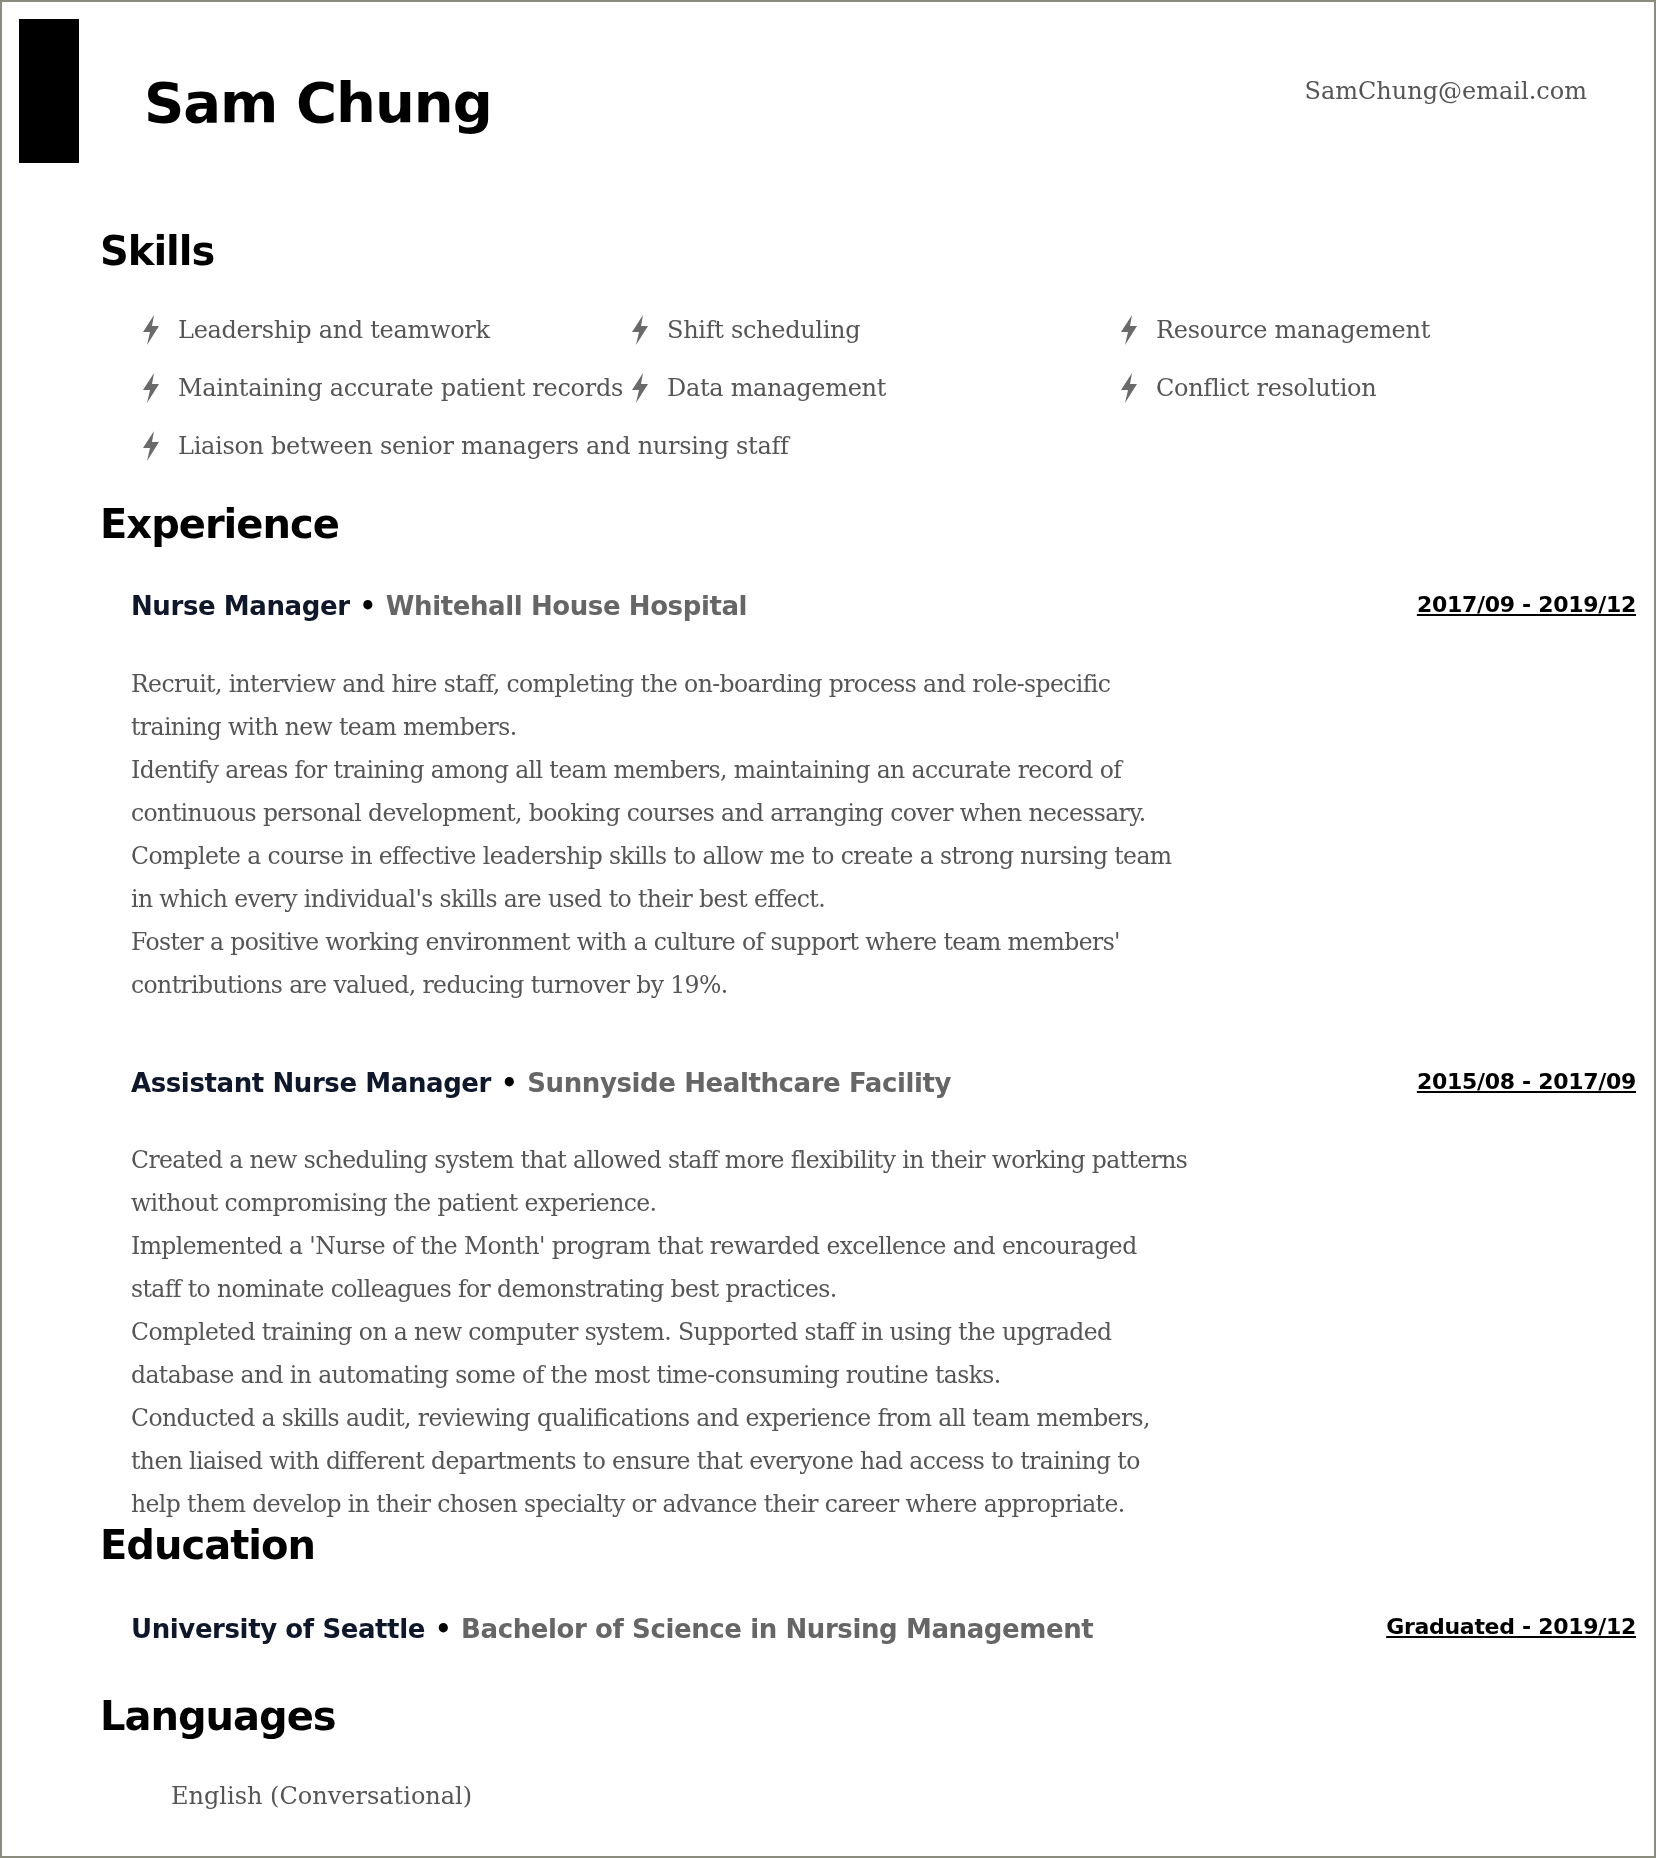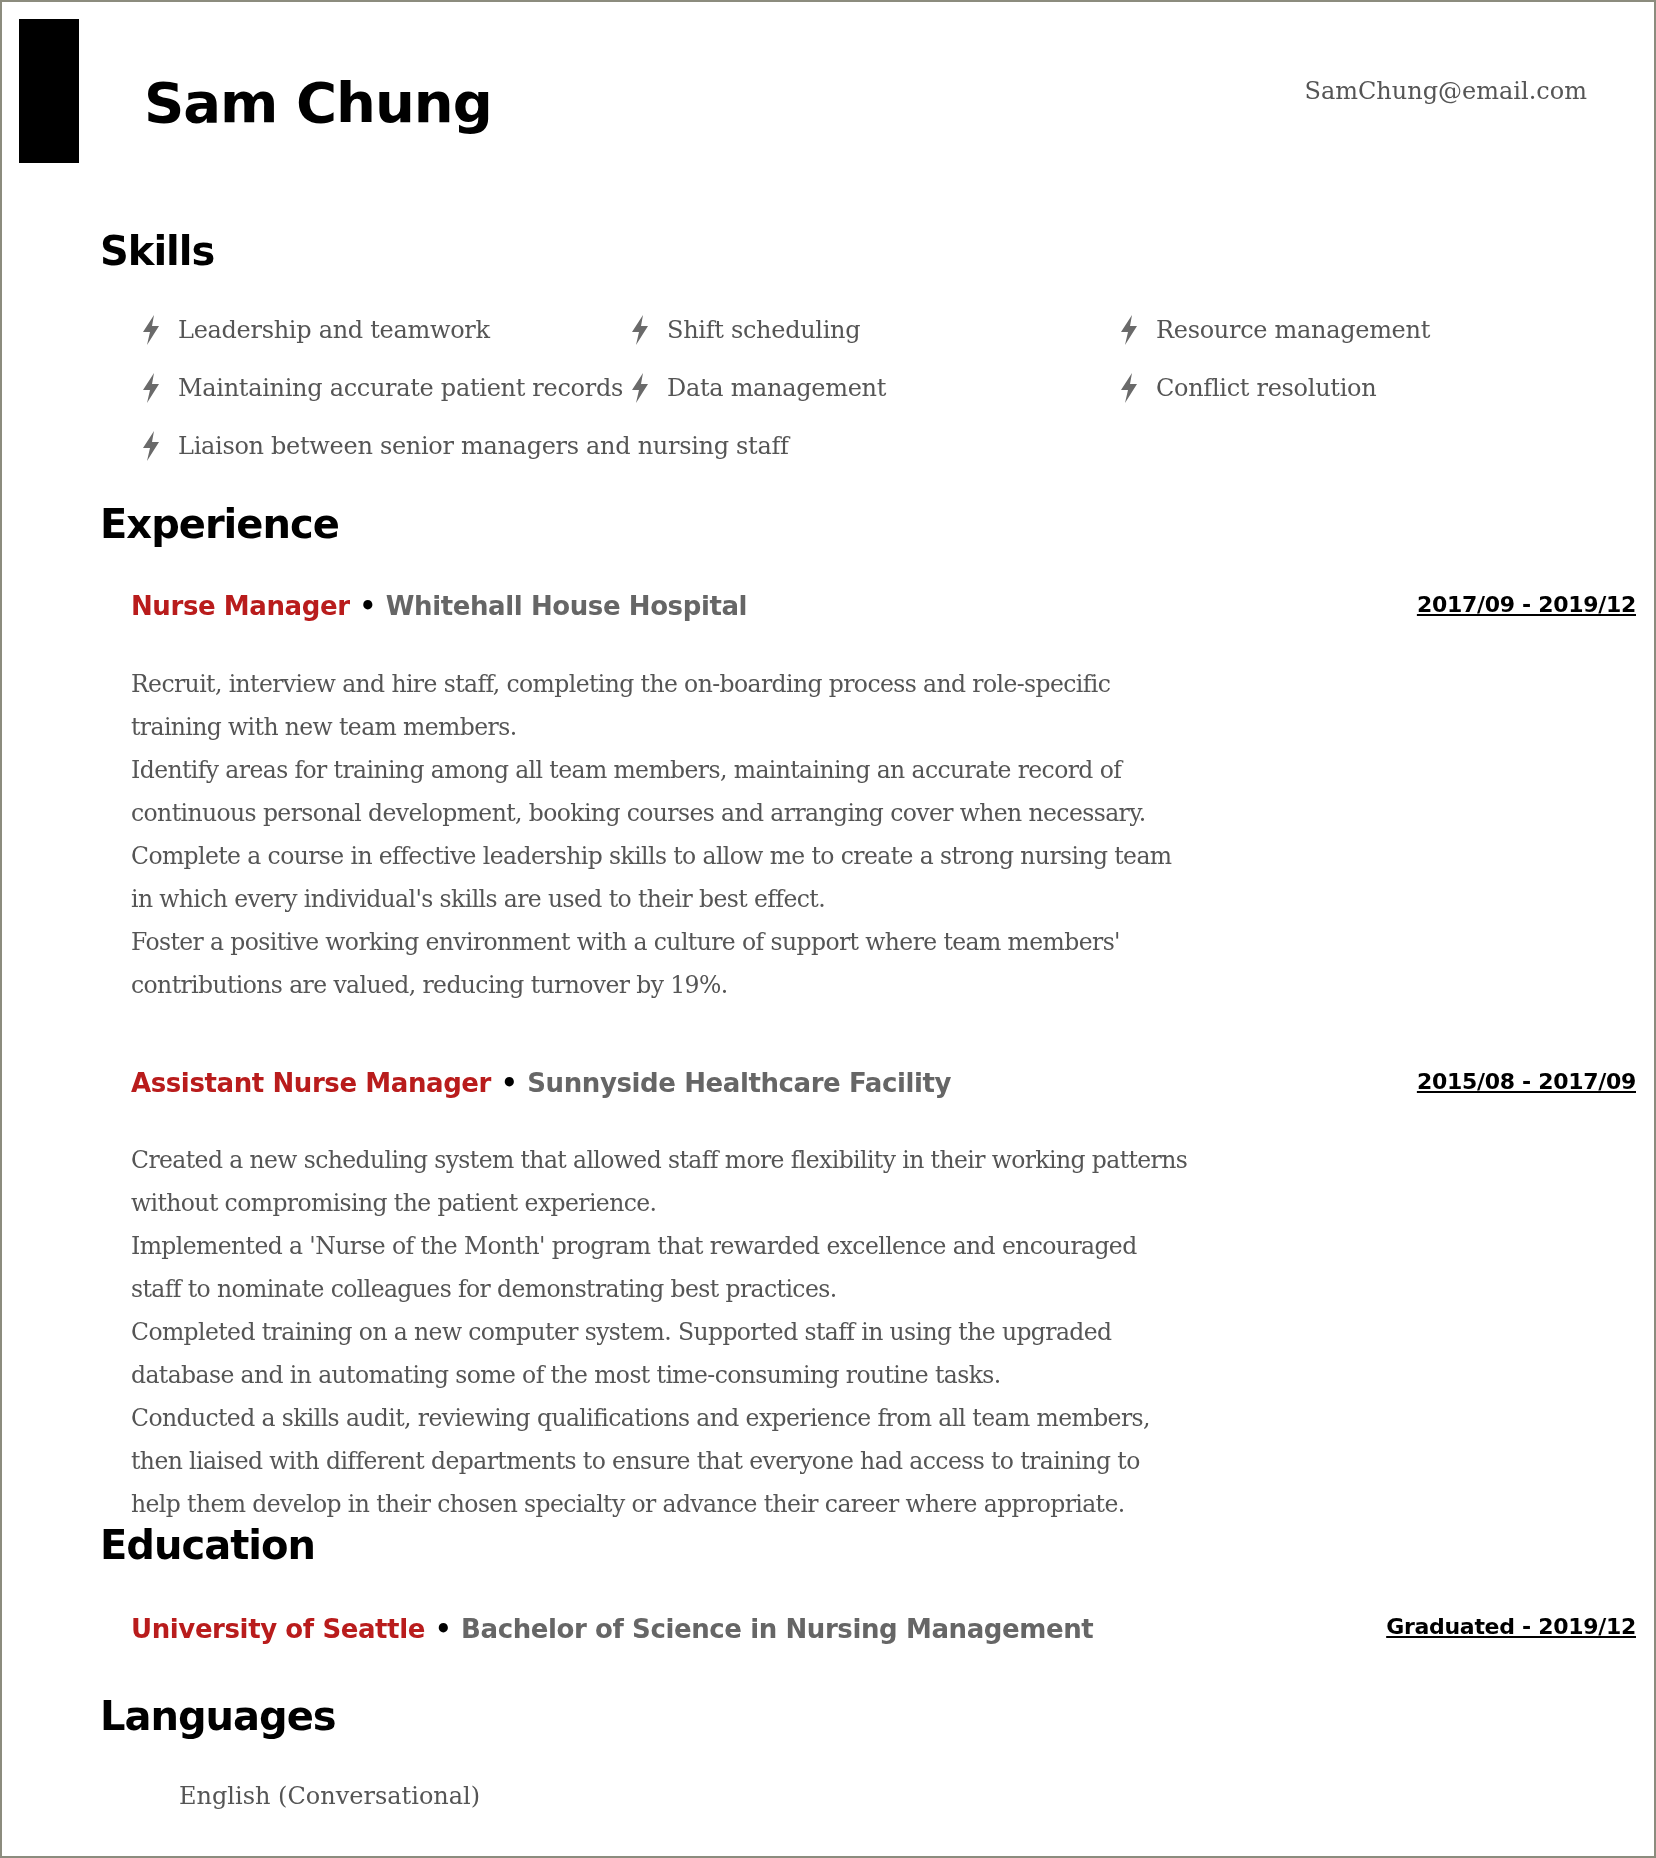--- a/index.html
+++ b/index.html
@@ -45,7 +45,7 @@
     font-family: "DejaVu Sans", sans-serif; font-size: 26px; font-weight: bold;
     white-space: nowrap; letter-spacing: -0.4px;
   }
-  .job-head .role { color: #b91c1c; }
+  .job-head .role { color: #0f172a; }
   .job-head .dot { color: #000; margin: 0 10px; }
   .job-head .org { color: #666666; }
   .date {

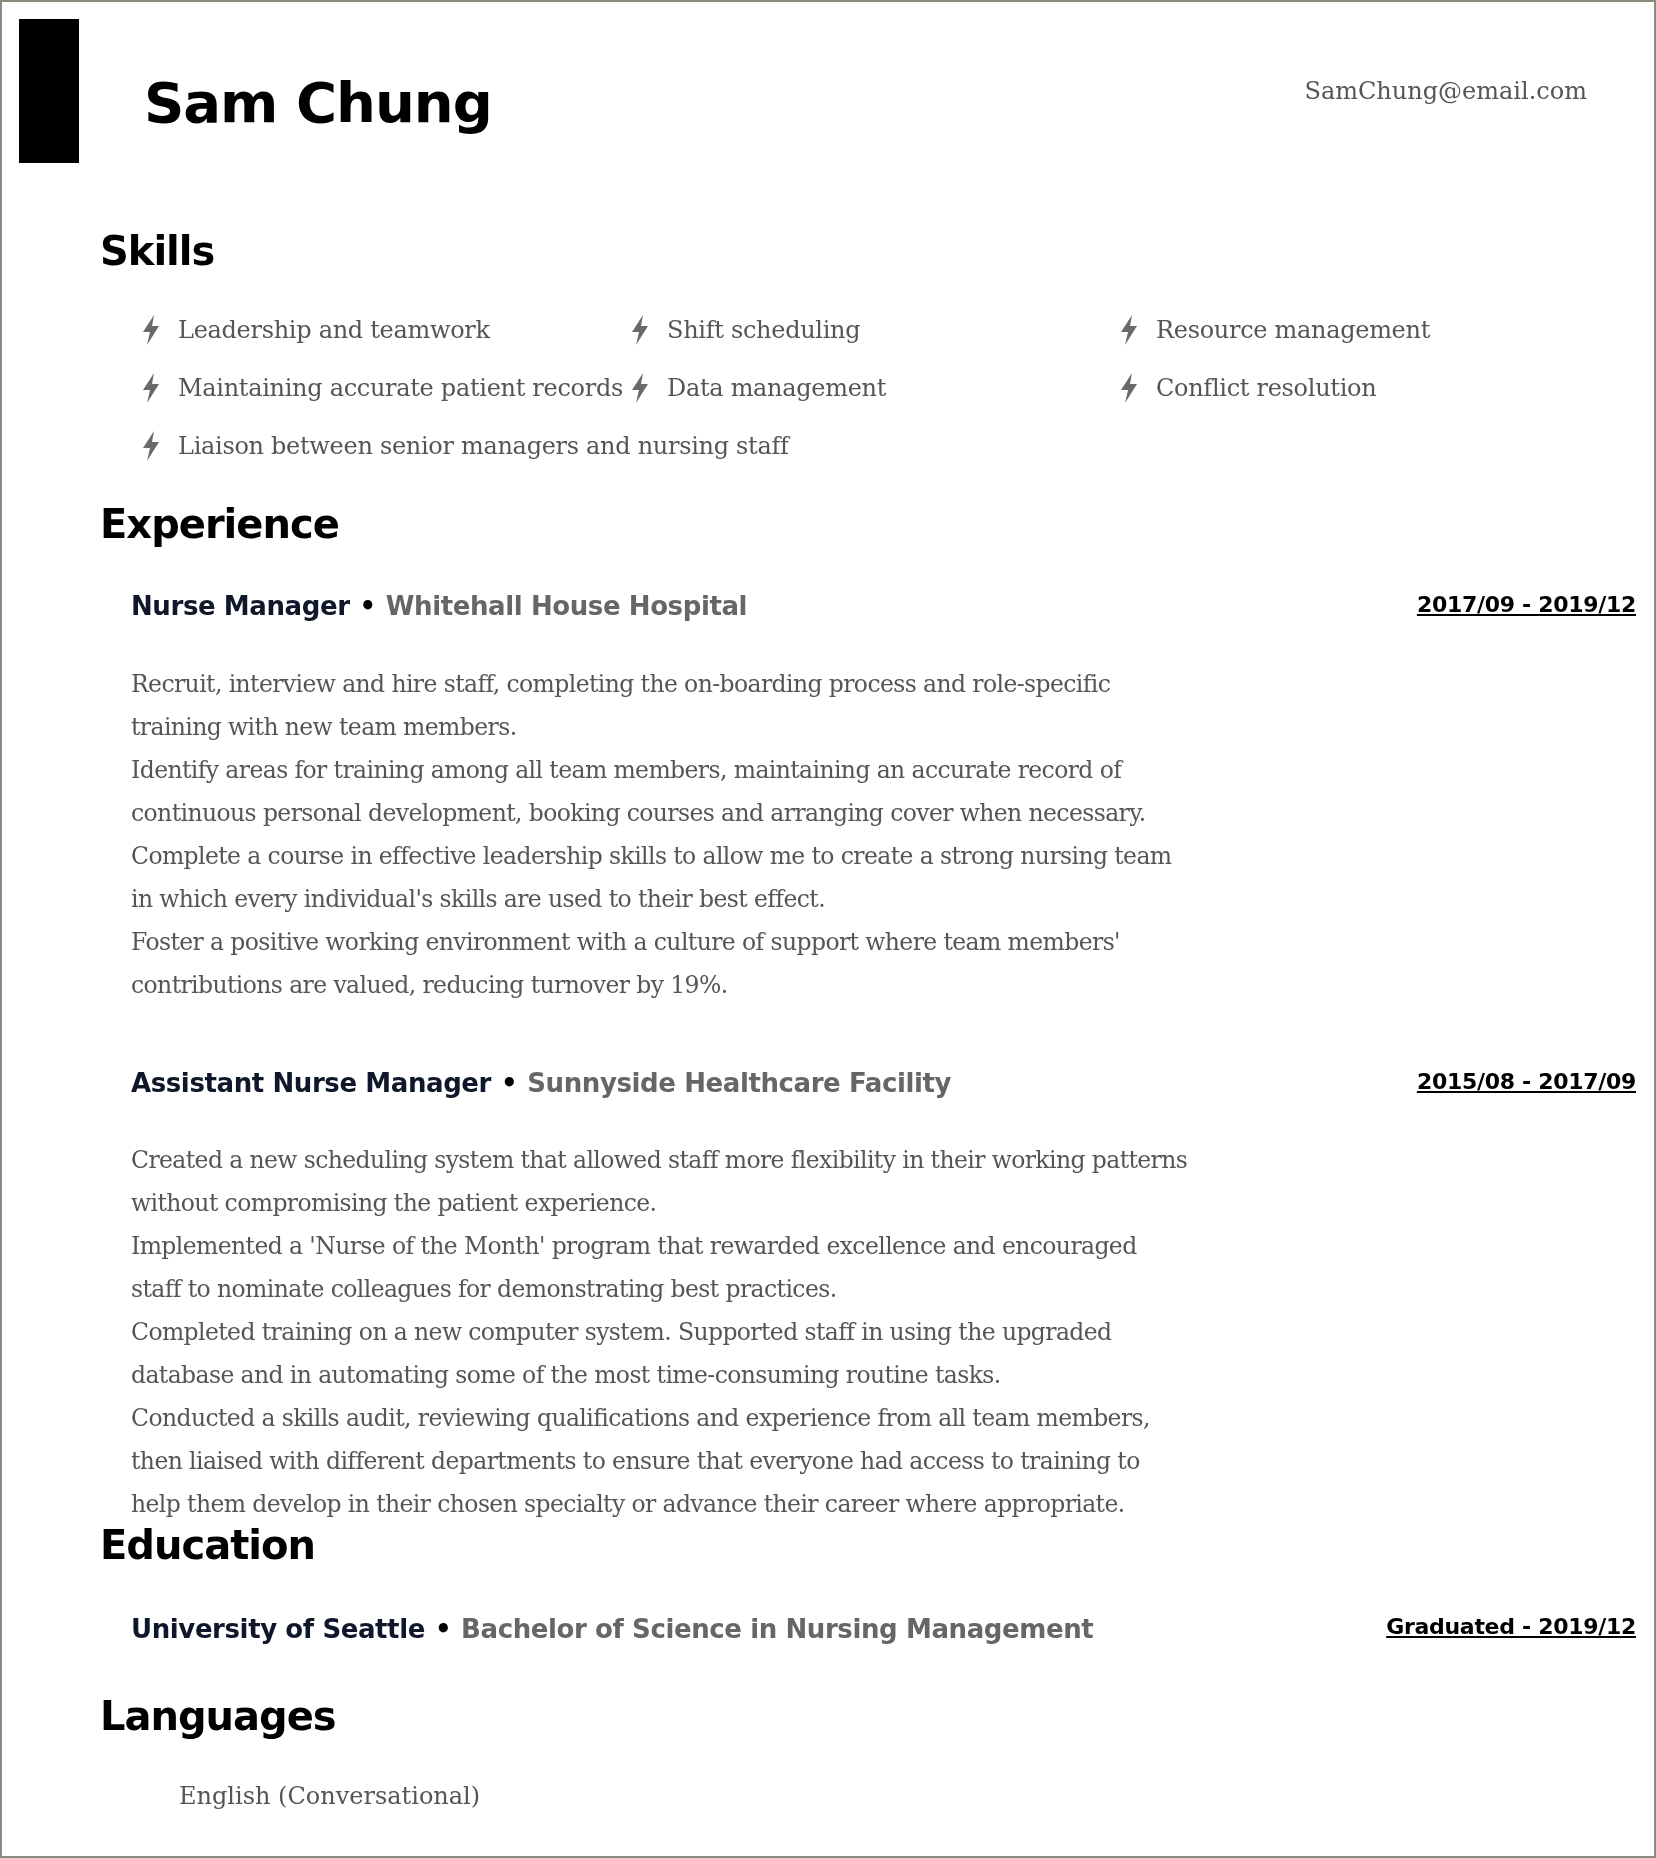--- a/index.html
+++ b/index.html
@@ -61,7 +61,7 @@
   .desc p { margin: 0; }
   .lang {
     position: absolute; left: 171px; top: 1778px;
-    font-family: "DejaVu Serif", serif; font-size: 24px; color: #555555; line-height: 36px; margin-left: 8px;
+    font-family: "DejaVu Serif", serif; font-size: 24px; color: #555555; line-height: 36px;
   }
 </style>
 </head>

